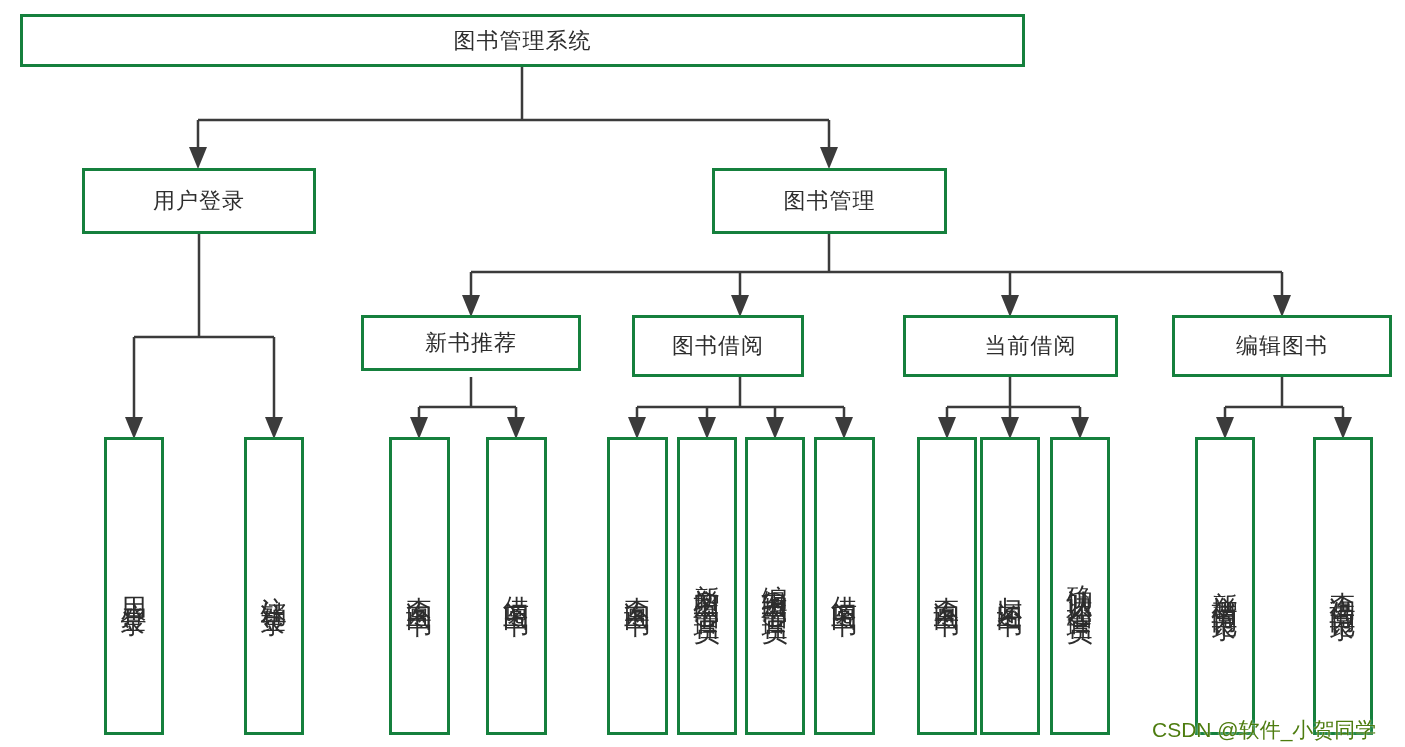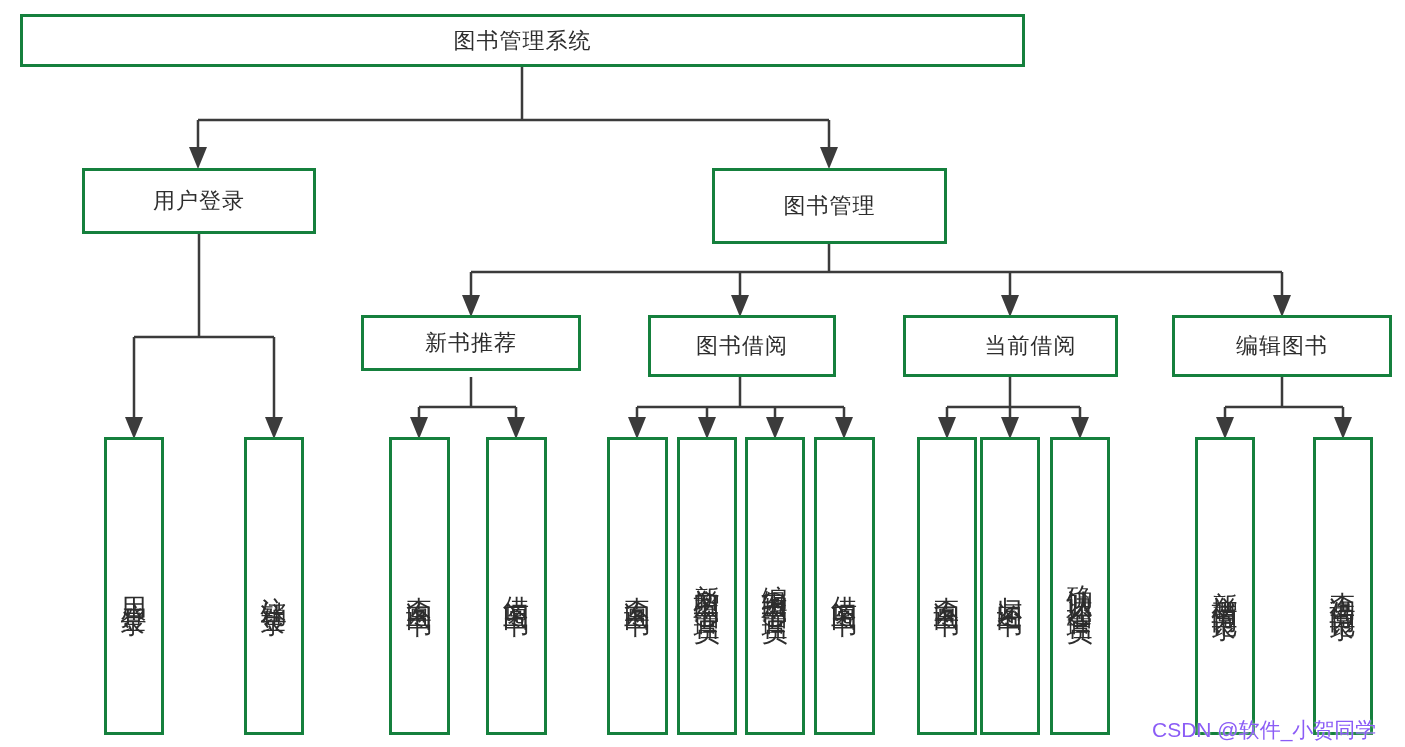--- a/index.html
+++ b/index.html
@@ -35,7 +35,7 @@
   
   #n-root {left:20px;  top:14px;  width:1005px; height:53px;}
   #n-user {left:82px;  top:168px; width:234px;  height:66px;}
-  #n-mgmt {left:712px; top:168px; width:235px;  height:76px;}
+  #n-mgmt {left:712px; top:168px; width:235px;  height:66px;}
   #n-rec  {left:361px; top:315px; width:220px;  height:56px;}
   #n-bor  {left:648px; top:315px; width:188px;  height:62px;text-align:center;}
   #n-cur  {left:903px; top:315px; width:215px;  height:62px;padding-left:40px;}

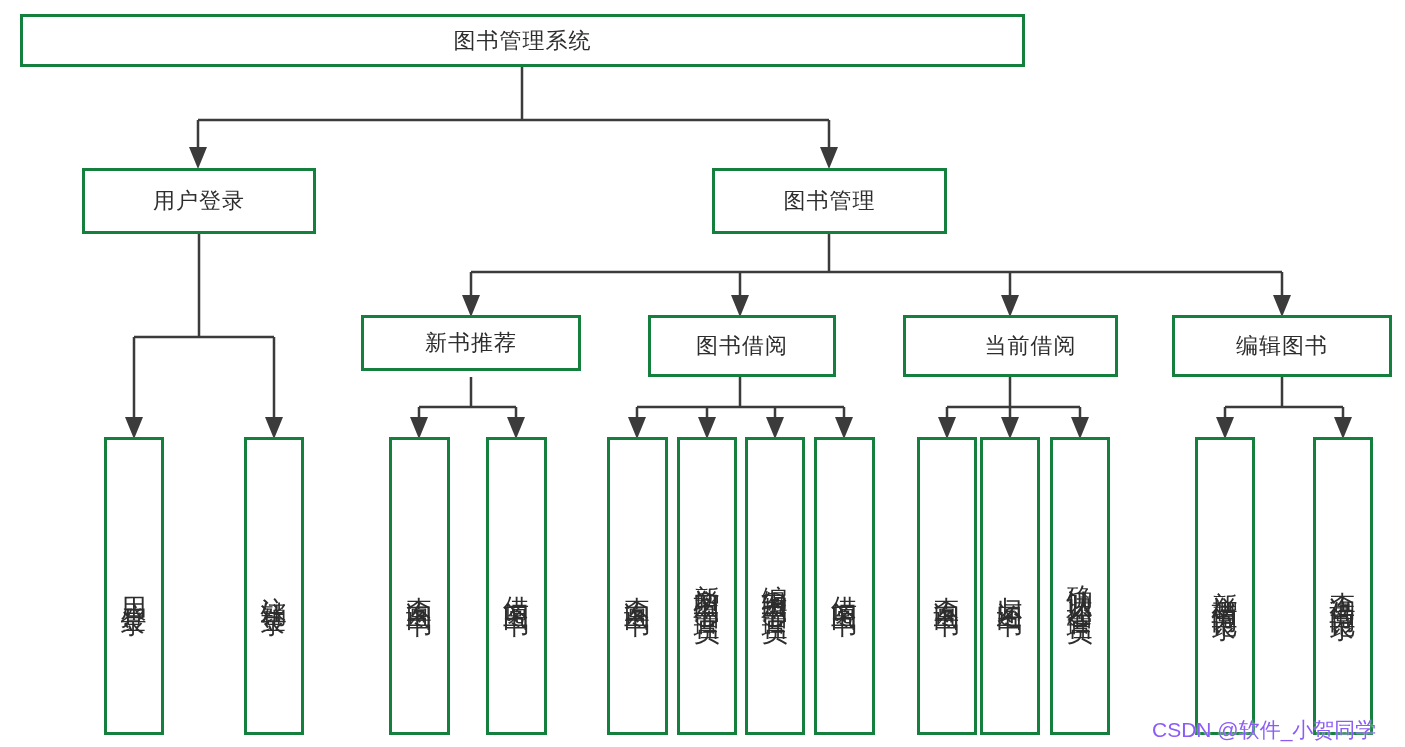--- a/index.html
+++ b/index.html
@@ -37,7 +37,7 @@
   #n-user {left:82px;  top:168px; width:234px;  height:66px;}
   #n-mgmt {left:712px; top:168px; width:235px;  height:66px;}
   #n-rec  {left:361px; top:315px; width:220px;  height:56px;}
-  #n-bor  {left:648px; top:315px; width:188px;  height:62px;text-align:center;}
+  #n-bor  {left:632px; top:315px; width:172px;  height:62px;text-align:center;}
   #n-cur  {left:903px; top:315px; width:215px;  height:62px;padding-left:40px;}
   #n-log  {left:1172px;top:315px; width:220px;  height:62px;}
 

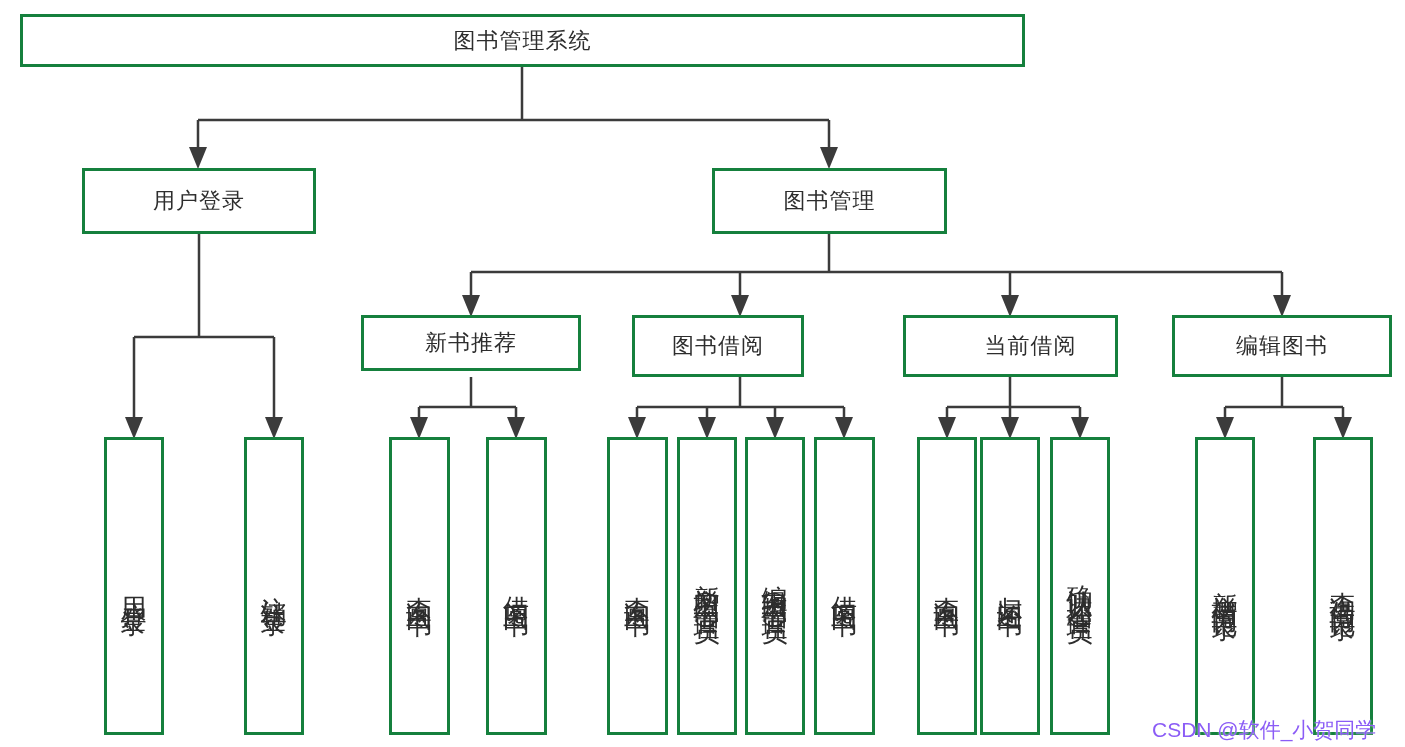--- a/index.html
+++ b/index.html
@@ -62,7 +62,7 @@
     left:1152px;
     top:716px;
     font-size:21px;
-    color:#8b5cf6;
+    color:#4d7c0f;
     text-shadow:0 0 2px #ffffff;
     white-space:nowrap;
     z-index:5;

